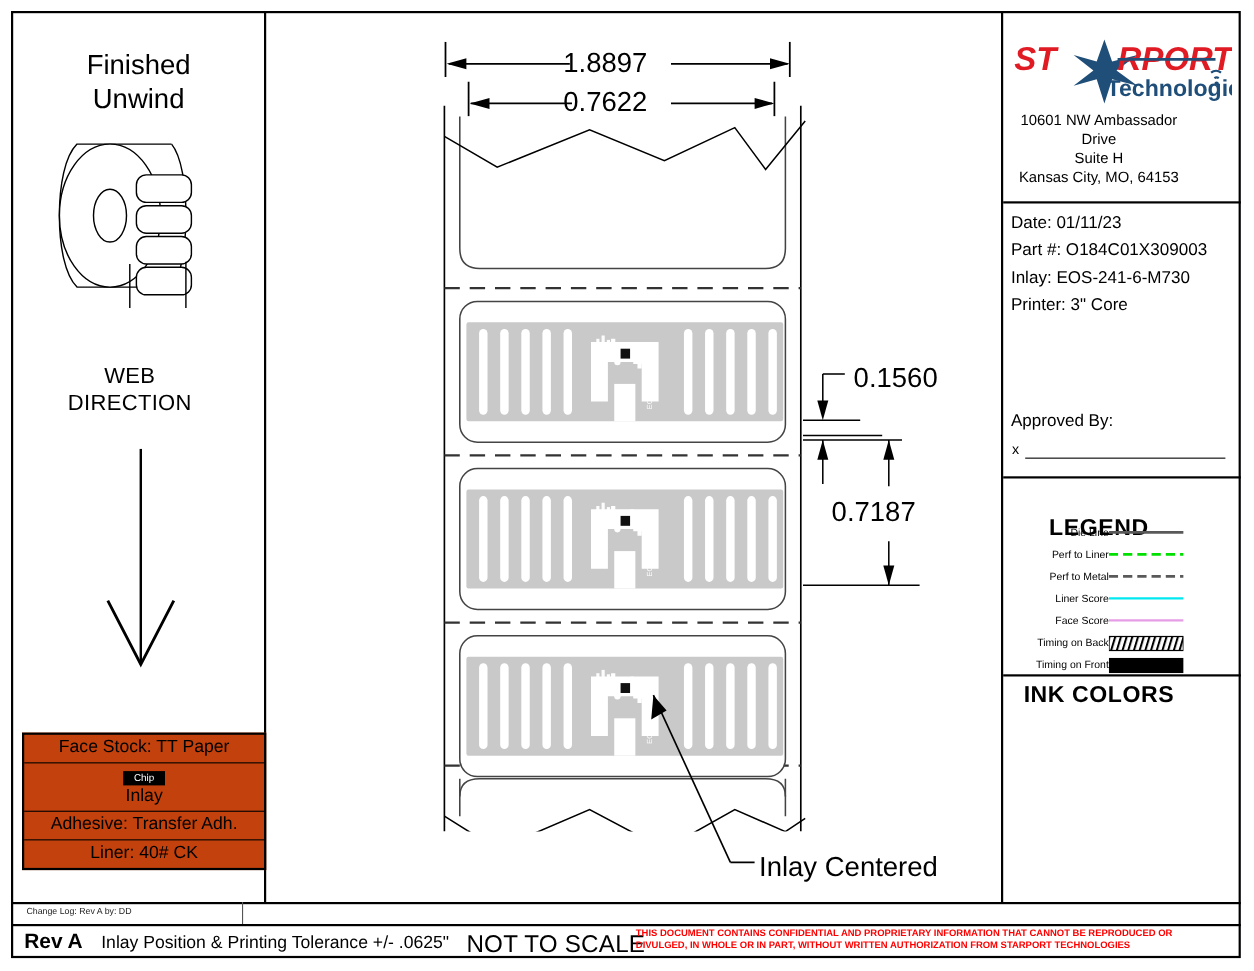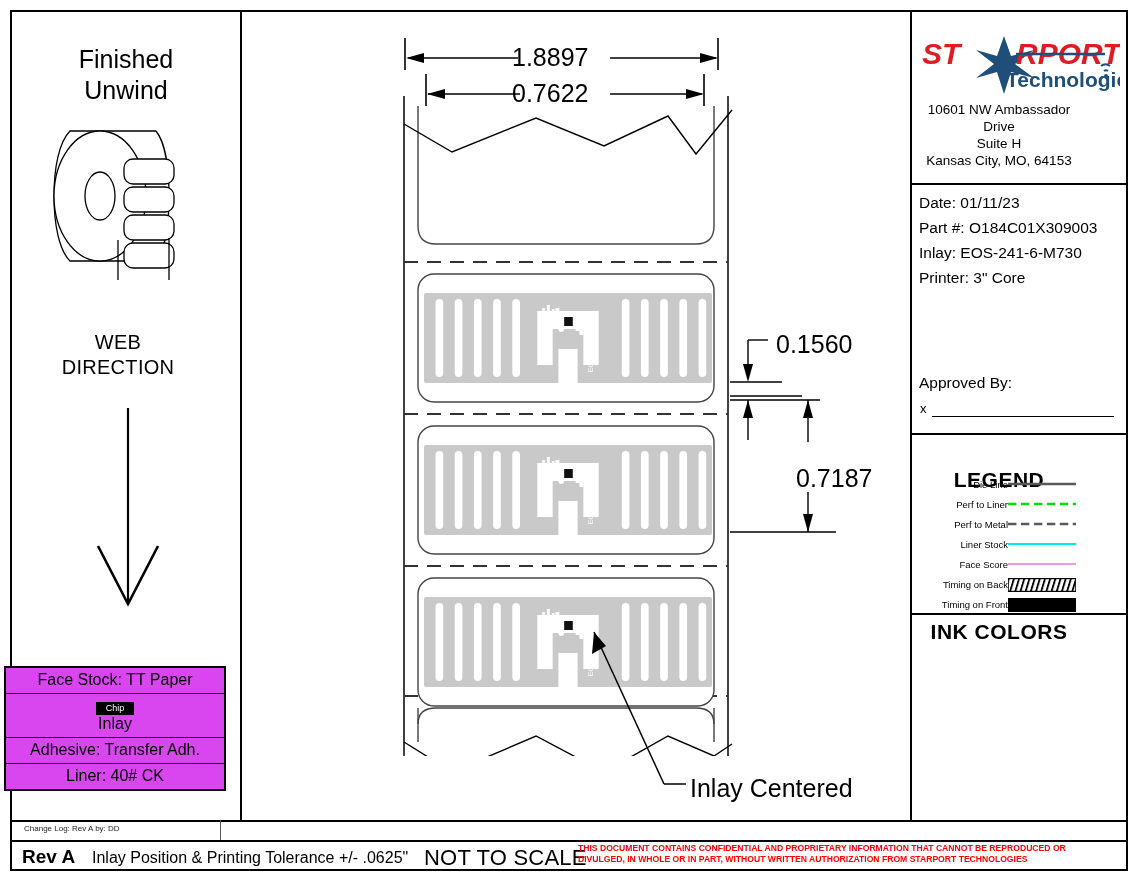--- a/index.html
+++ b/index.html
@@ -214,7 +214,7 @@
     <line x1="78" y1="96" x2="78" y2="136" stroke="#000" stroke-width="1.4"></line>
     <polygon points="78,136 73,118 83,118" fill="#000"></polygon>
   </svg>
-  <div class="dimtxt nosel" style="left:796px;top:452px;margin-top:12px;">0.7187</div>
+  <div class="dimtxt nosel" style="left:756px;top:452px;">0.7187</div>
 
   <svg class="abs" style="left:578px;top:626px;" width="110" height="166" viewBox="0 0 110 166">
     <line x1="16" y1="6" x2="86" y2="158" stroke="#000" stroke-width="1.5"></line>

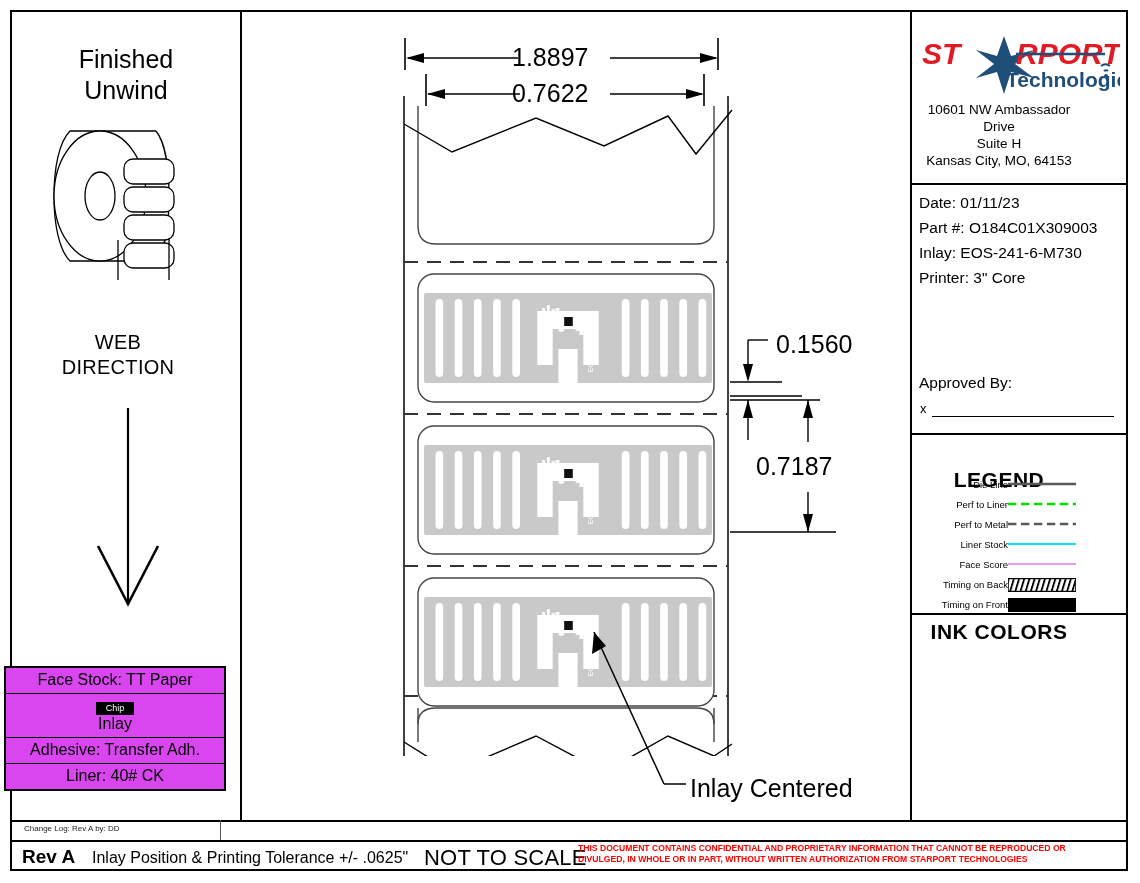--- a/index.html
+++ b/index.html
@@ -292,7 +292,7 @@
       </span>
     </div>
     <div class="legrow">
-      <span class="lbl">Liner Stock</span>
+      <span class="lbl">Liner Score</span>
       <span class="swatch">
         <svg width="100%" height="12" viewBox="0 0 105 12" preserveAspectRatio="none">
             <line x1="0" y1="6" x2="105" y2="6" stroke="#00e8f0" stroke-width="2"></line>

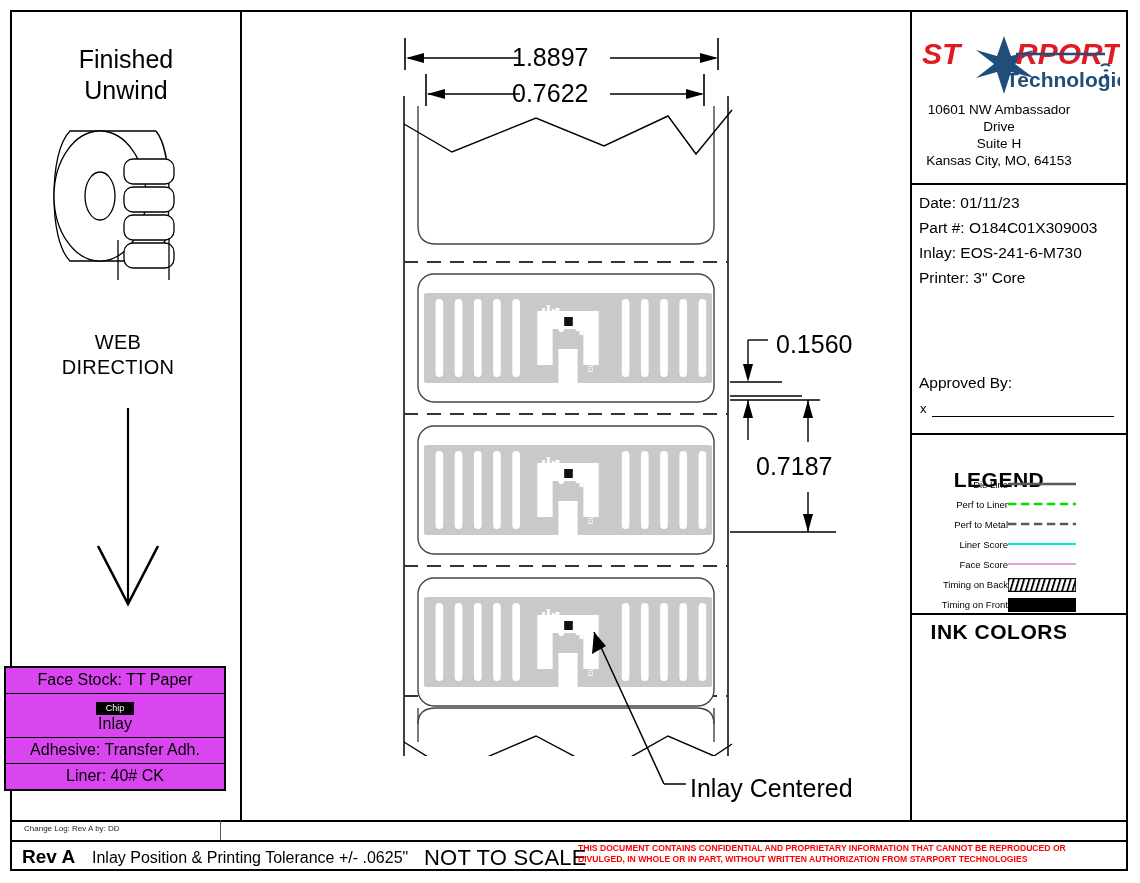--- a/index.html
+++ b/index.html
@@ -20,7 +20,7 @@
   .webdir{font-size:20px;line-height:25px;text-align:center;letter-spacing:.3px;}
 
   
-  .stack{position:absolute;left:4px;top:666px;width:222px;border:2px solid #000;box-sizing:border-box;background:#d946ef;}
+  .stack{position:absolute;left:20px;top:666px;width:222px;border:2px solid #000;box-sizing:border-box;background:#c2410c;}
   .stack .row{border-bottom:1px solid #000;text-align:center;font-size:16px;padding:3px 2px 4px;}
   .stack .row:last-child{border-bottom:none;}
   .chiprow{position:relative;padding-top:2px;padding-bottom:4px;}

